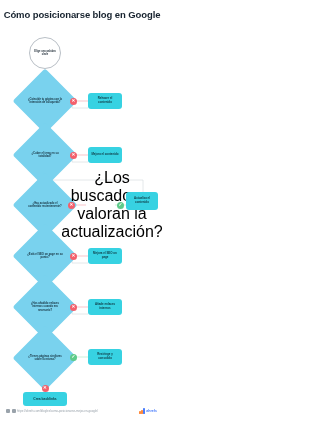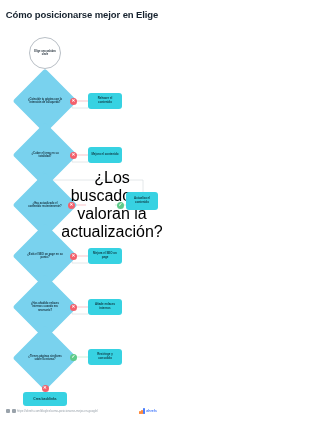--- a/index.html
+++ b/index.html
@@ -48,7 +48,7 @@
 
 <div class="page">
 
-  <div class="title">Cómo posicionarse mejor en Elige</div>
+  <div class="title">Cómo posicionarse blog en Google</div>
 
   <div class="flow">
 

